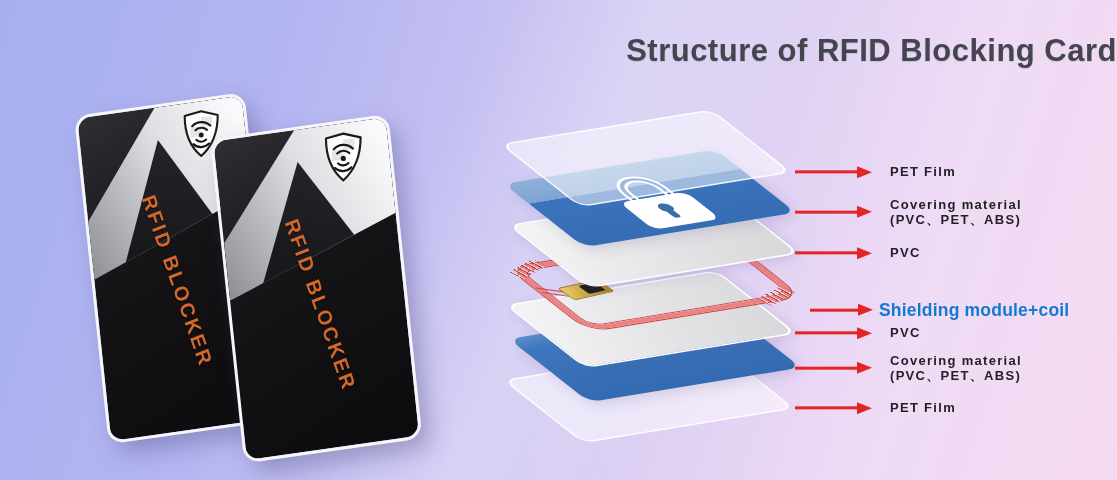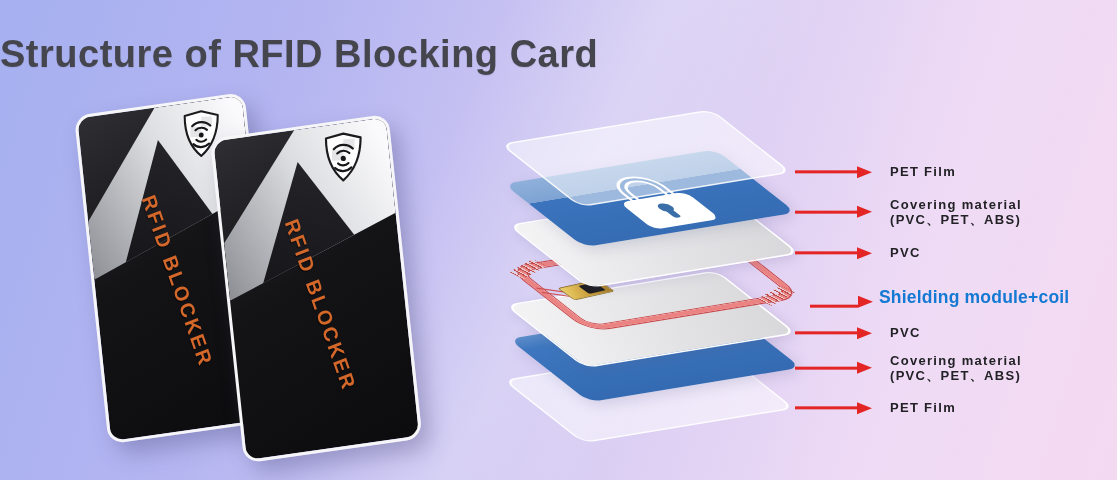--- a/index.html
+++ b/index.html
@@ -16,8 +16,8 @@
   }
 
   .title {
-    position:absolute; top:33px; left:0; right:0; text-align:left;
-    font-size:38px; font-weight:bold; letter-spacing:.5px; color:#45464d;
+    position:absolute; top:33px; left:0; right:0; text-align:right;
+    font-size:31px; font-weight:bold; letter-spacing:.5px; color:#45464d;
     text-shadow:0 1px 1px rgba(120,120,170,.25); z-index:30;
   }
 

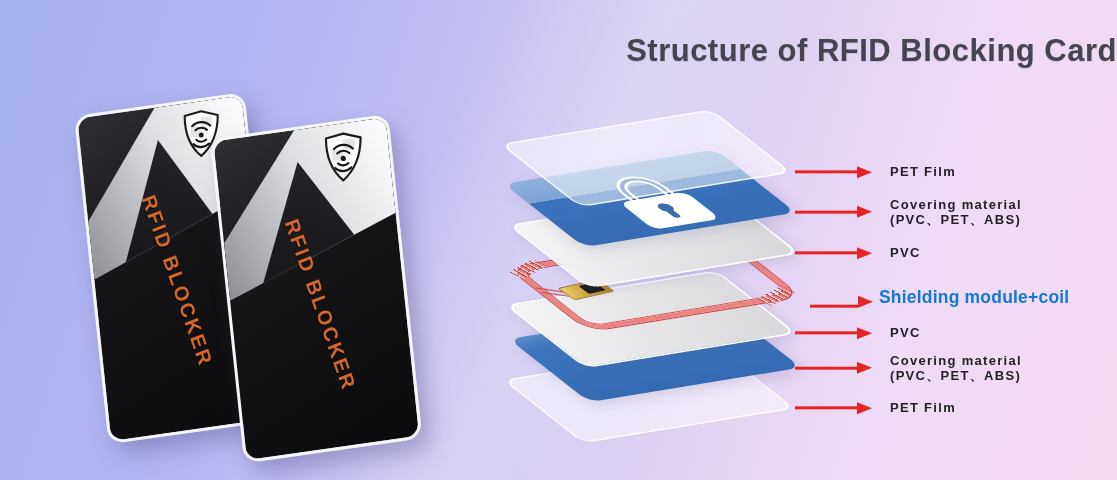--- a/index.html
+++ b/index.html
@@ -117,7 +117,7 @@
   #c1 { left:795px; top:172px; }
   #c2 { left:795px; top:212px; }
   #c3 { left:795px; top:253px; }
-  #c4 { left:810px; top:297px;align-items:flex-end; }
+  #c4 { left:810px; top:310px; }
   #c5 { left:795px; top:333px; }
   #c6 { left:795px; top:368px; }
   #c7 { left:795px; top:408px; }

